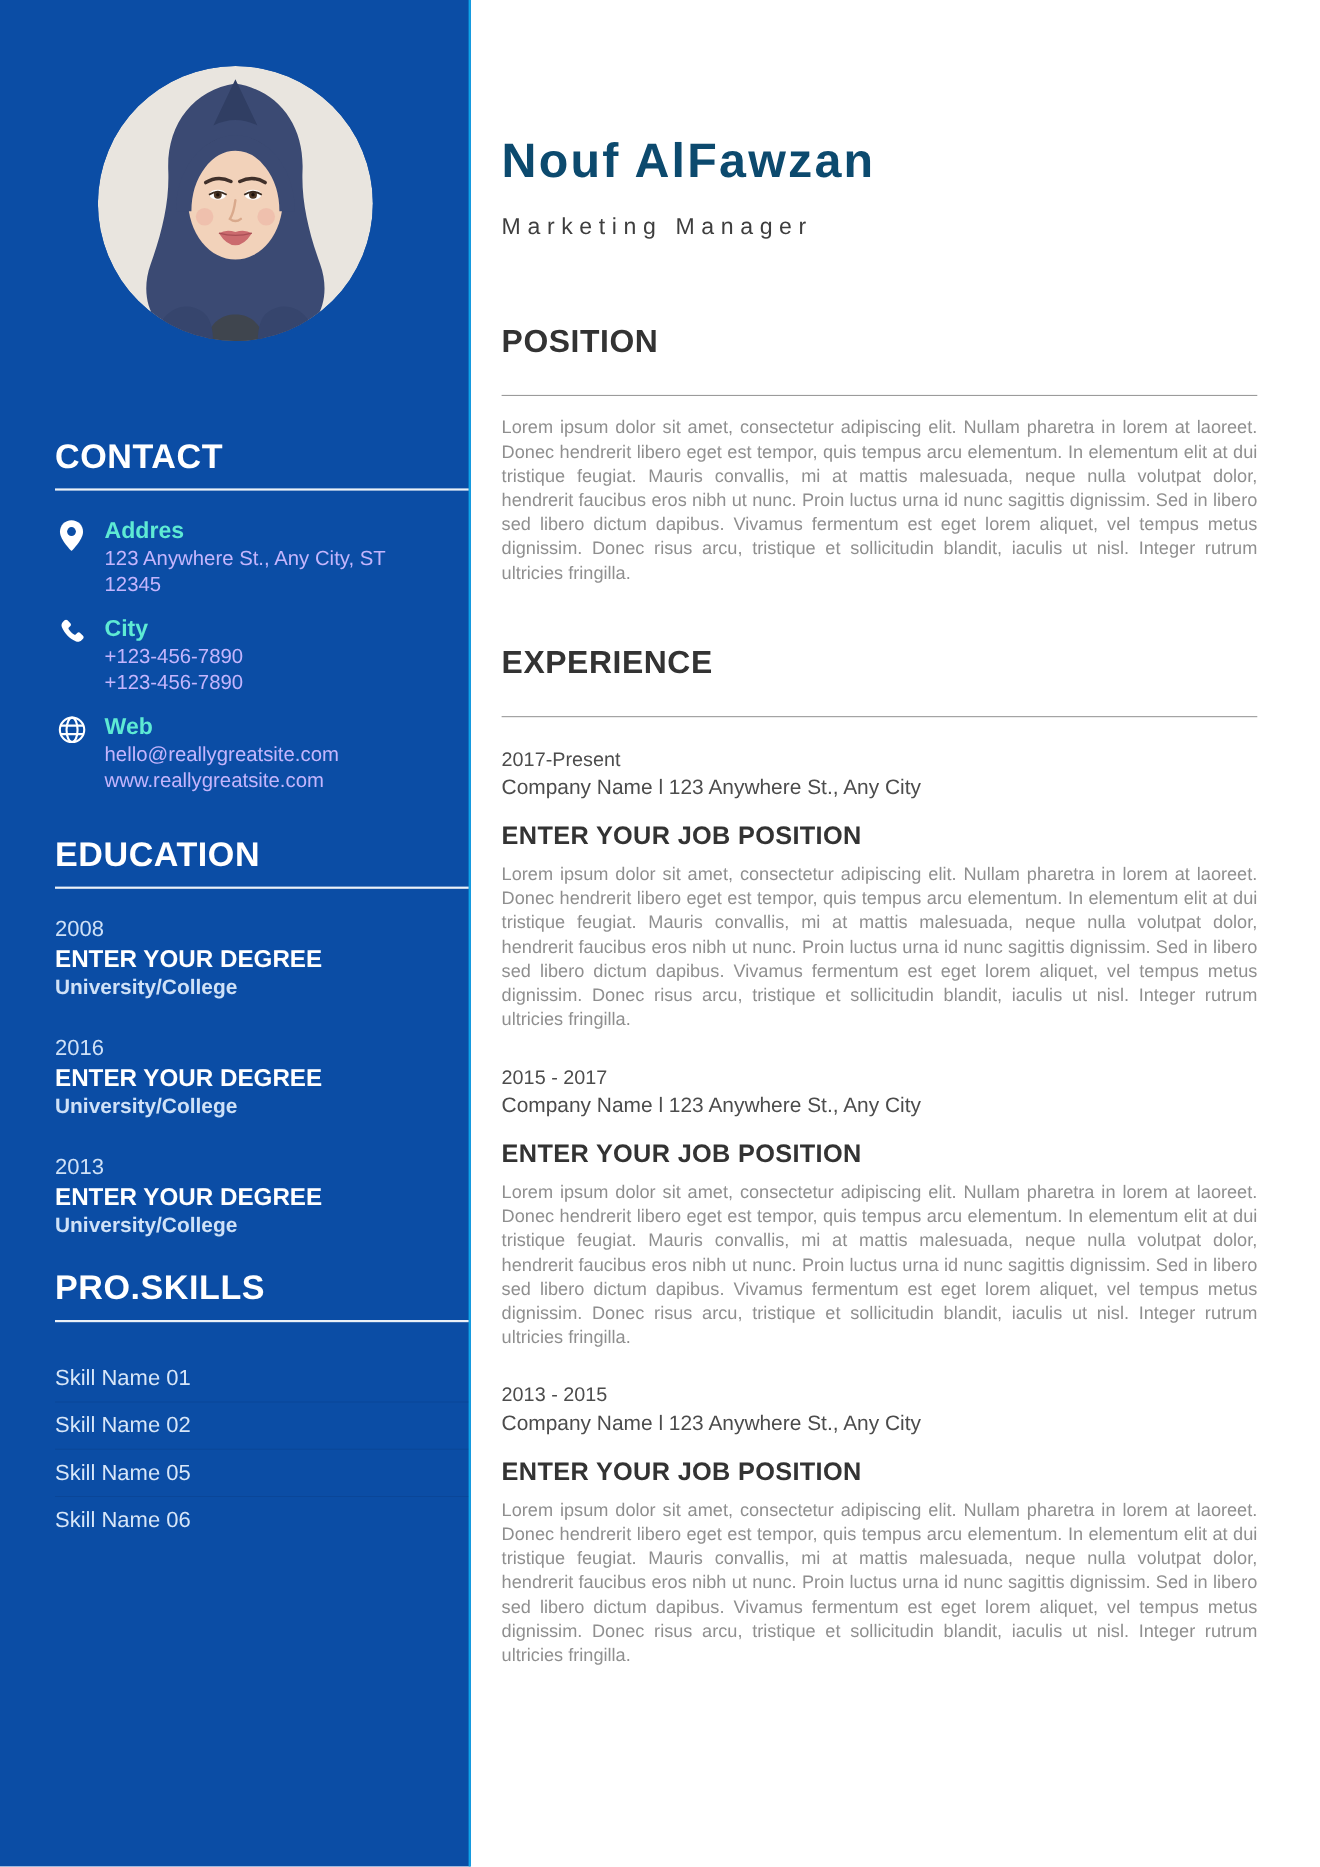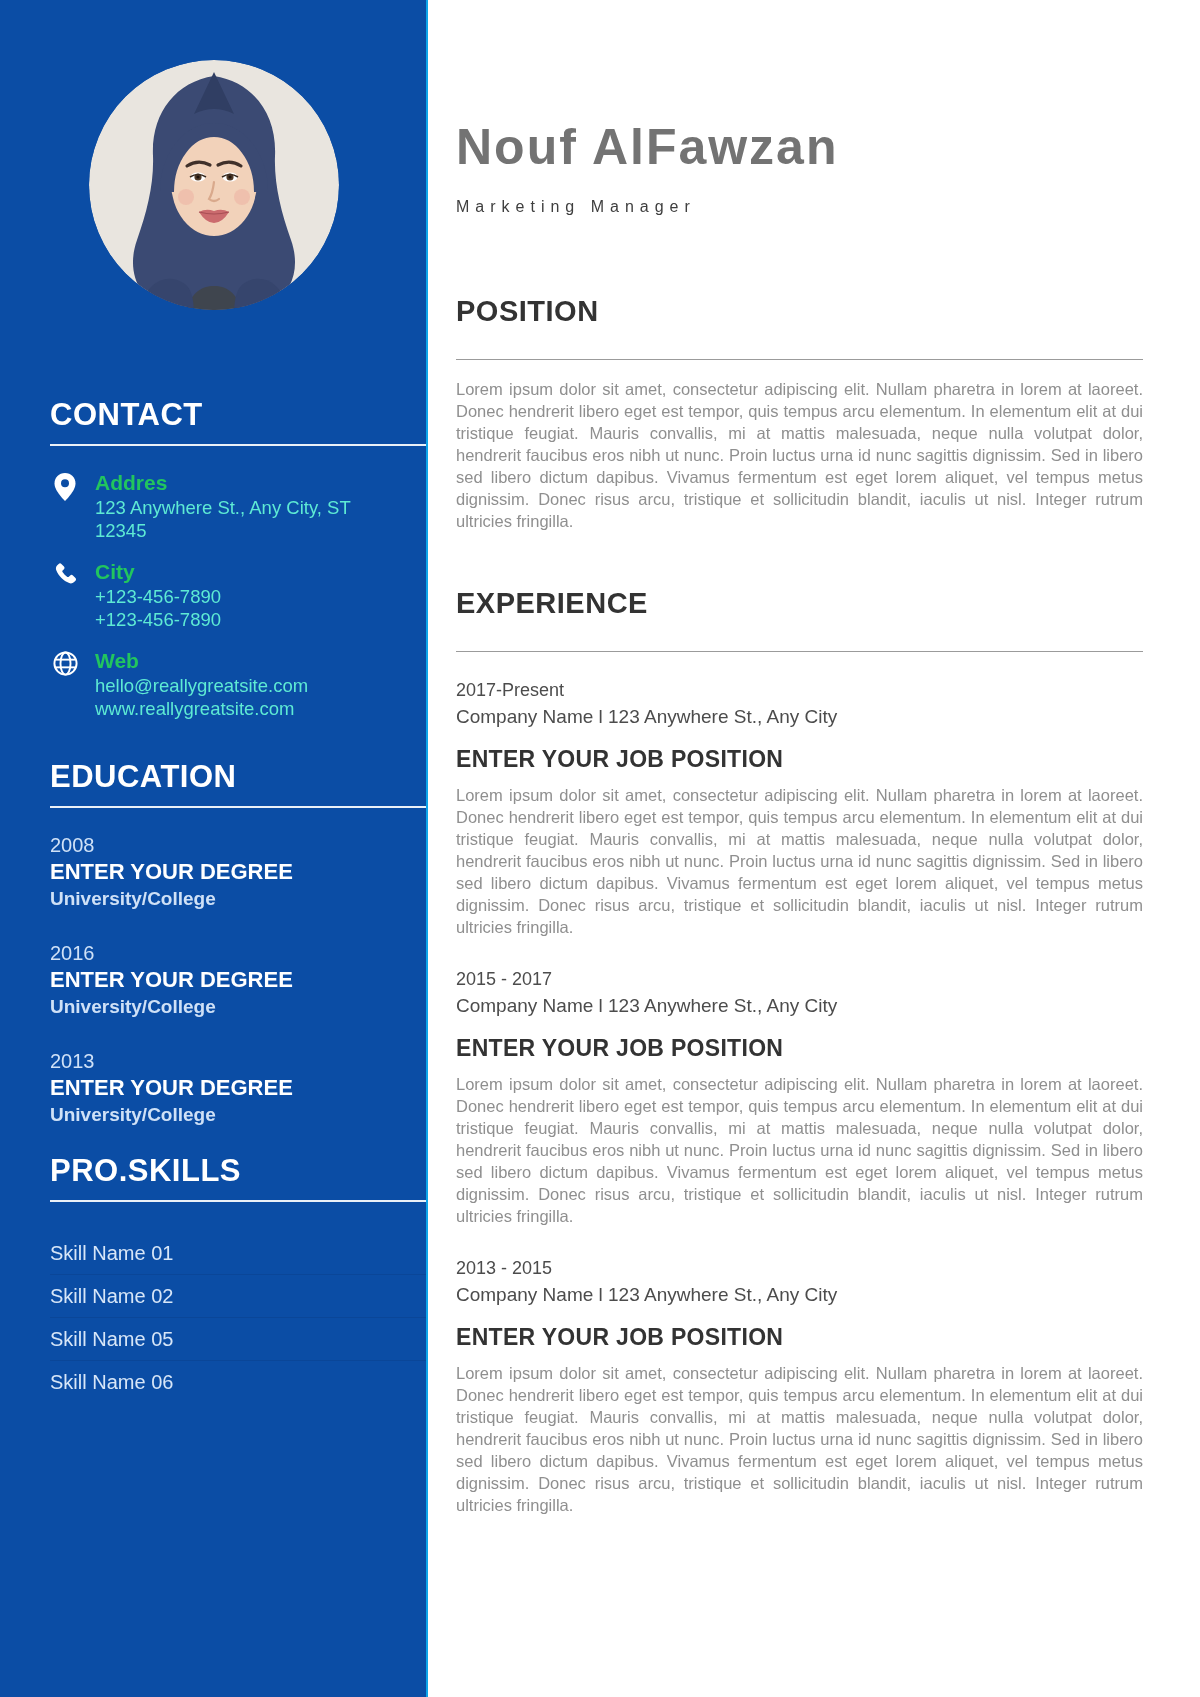--- a/index.html
+++ b/index.html
@@ -43,8 +43,8 @@
   
   .main{position:absolute;left:456px;top:0;width:687px;height:1697px;}
   .name{
-    position:absolute;top:118px;left:0;margin:0;font-size:50px;line-height:58px;
-    font-weight:700;color:#737373;letter-spacing:2px;white-space:nowrap;
+    position:absolute;top:118px;left:0;margin:0;font-size:44px;line-height:58px;
+    font-weight:700;color:#0c4a6e;letter-spacing:2px;white-space:nowrap;
   }
   .role{
     position:absolute;top:194px;left:0;font-size:16px;line-height:26px;color:#3e3e3e;

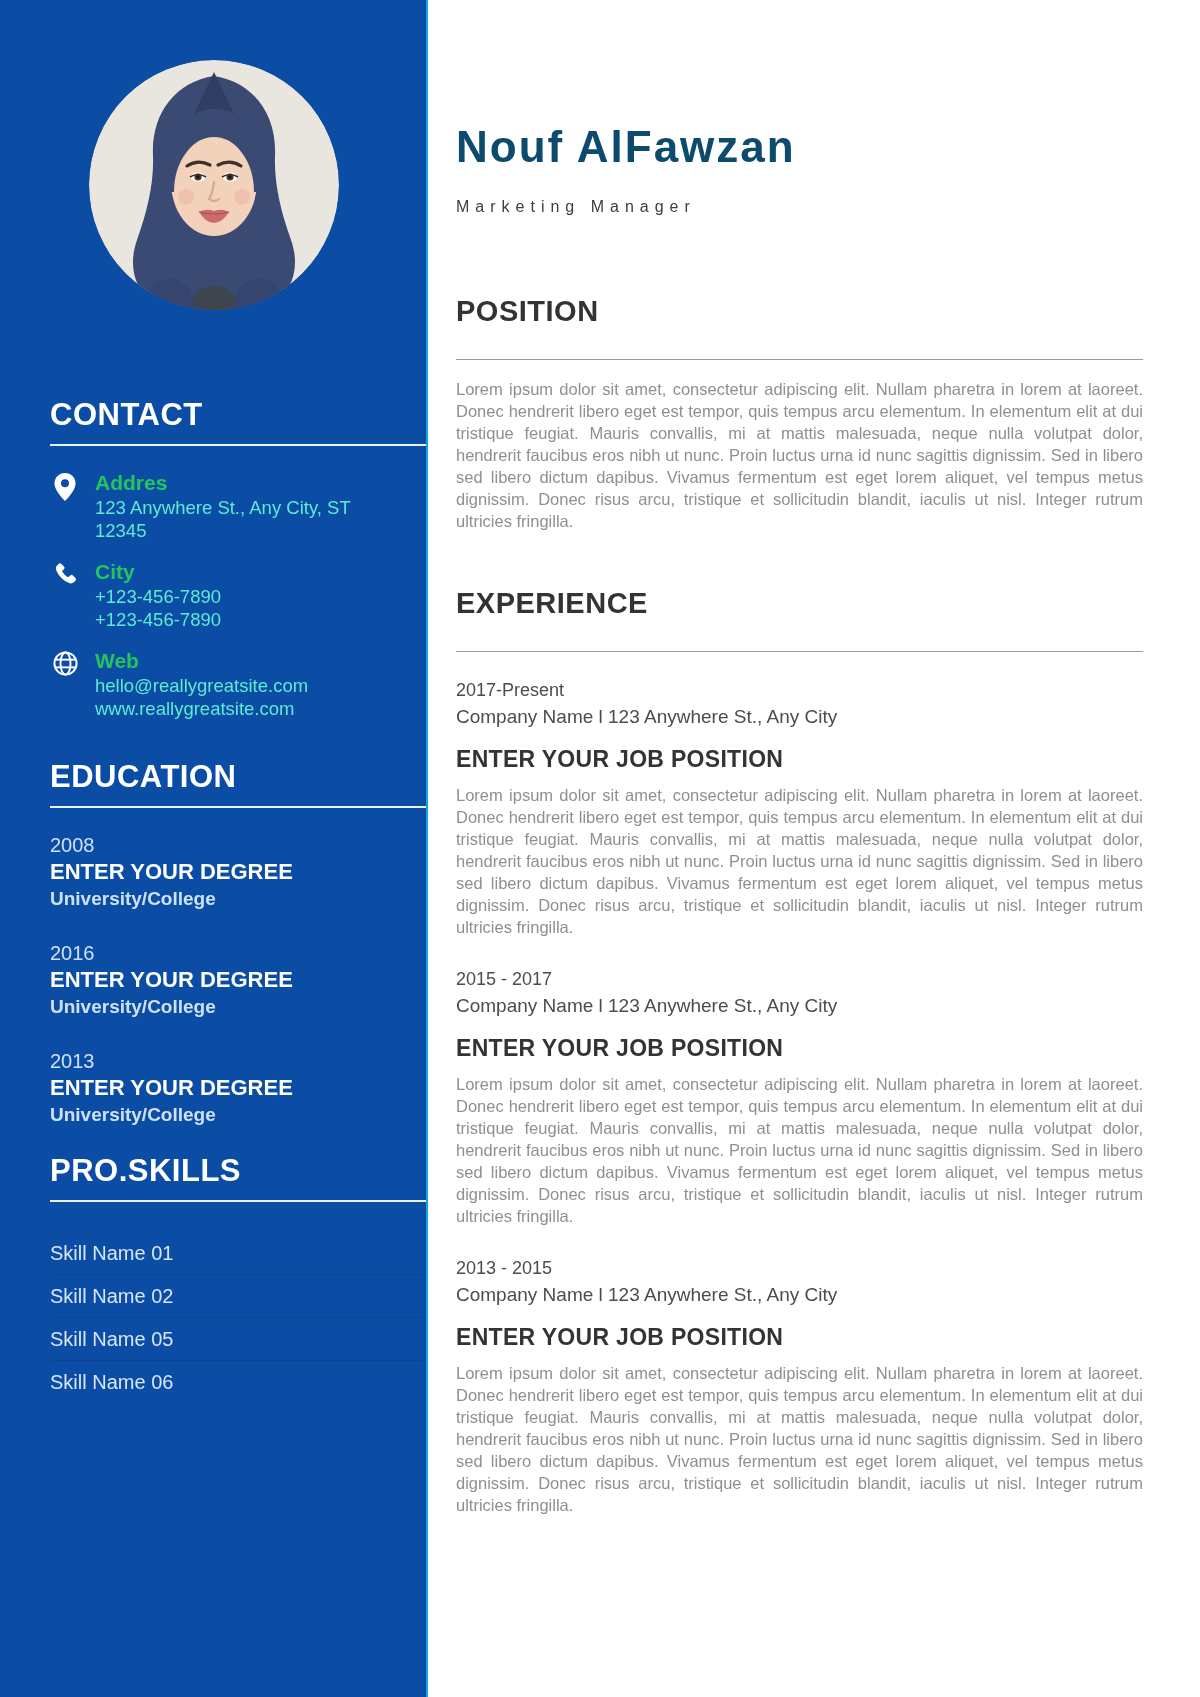--- a/index.html
+++ b/index.html
@@ -47,7 +47,7 @@
     font-weight:700;color:#0c4a6e;letter-spacing:2px;white-space:nowrap;
   }
   .role{
-    position:absolute;top:194px;left:0;font-size:16px;line-height:26px;color:#3e3e3e;
+    position:absolute;top:194px;left:0;font-size:21px;line-height:26px;color:#3e3e3e;
     letter-spacing:6px;white-space:nowrap;
   }
   .main-sec{position:absolute;left:0;width:687px;}

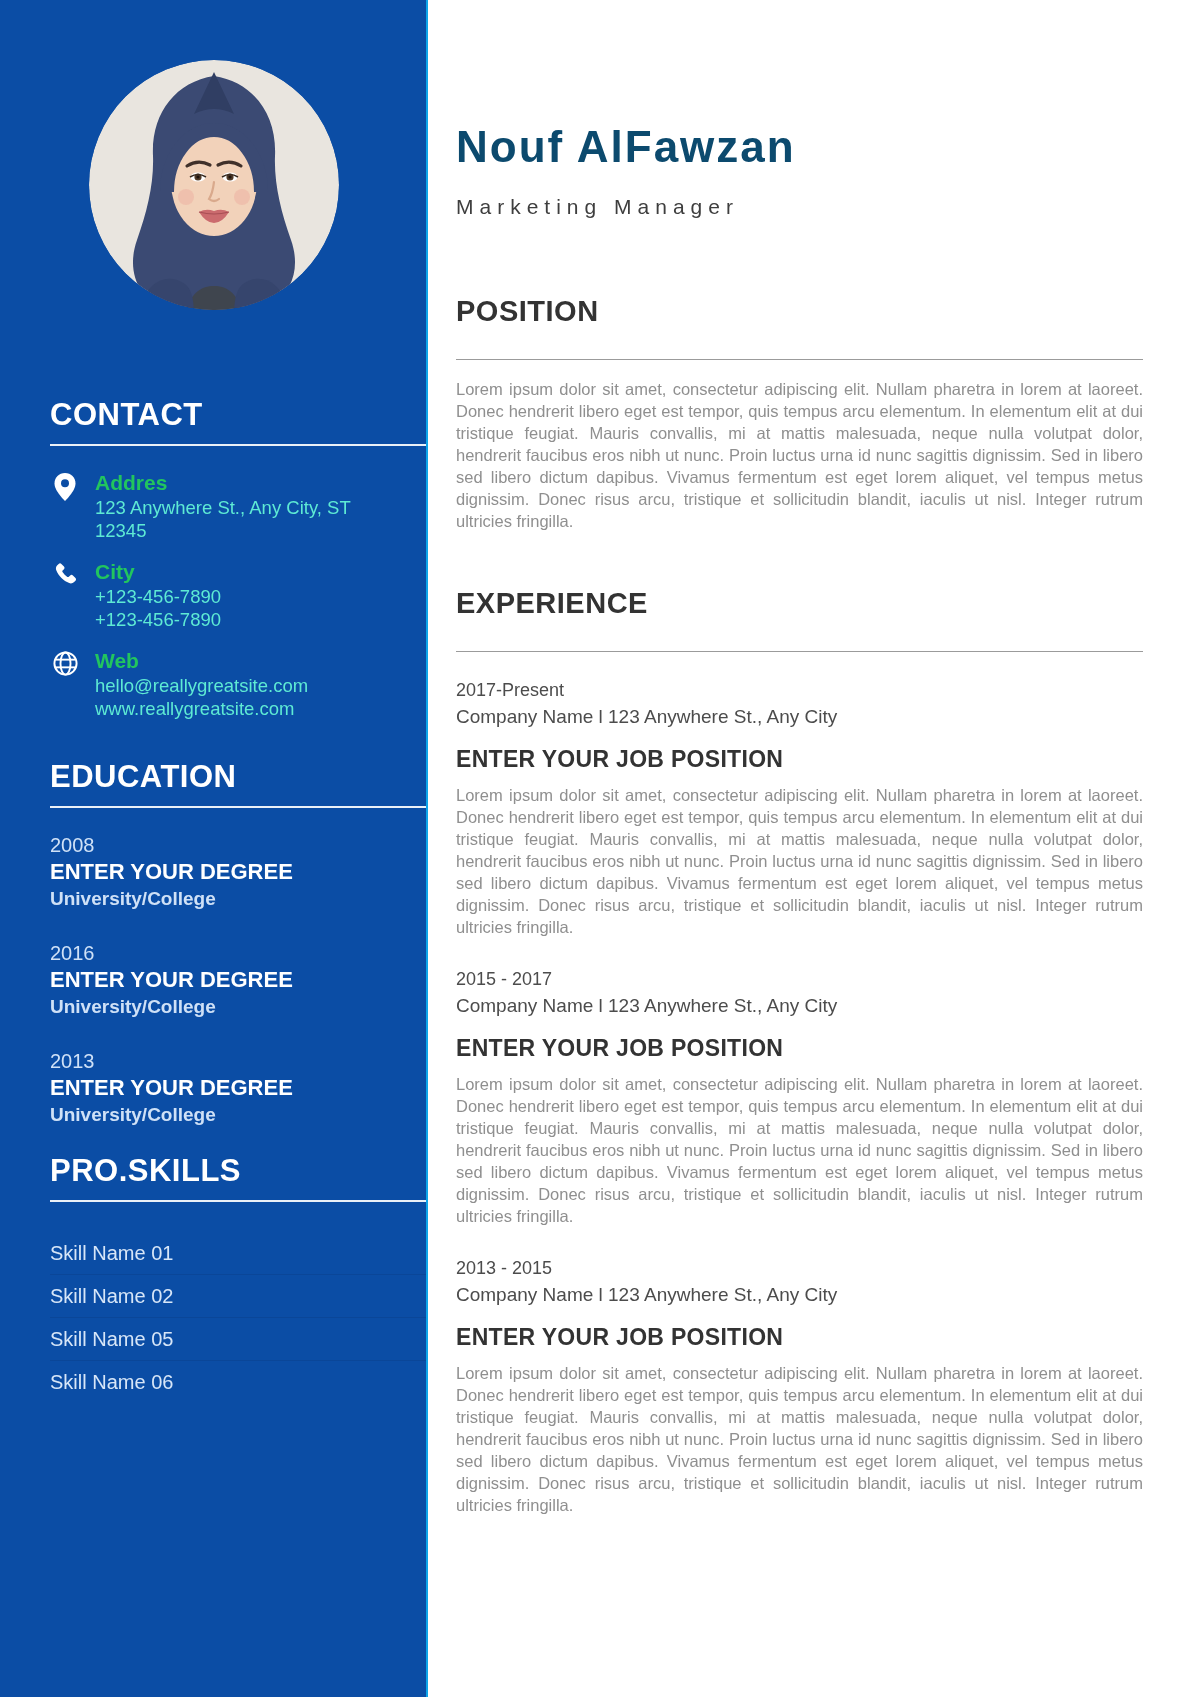--- a/index.html
+++ b/index.html
@@ -27,7 +27,7 @@
   .contact-items{margin-top:24px;}
   .contact-item{display:flex;gap:15px;margin-bottom:17px;padding-right:30px;}
   .ci-icon{flex:0 0 30px;display:flex;justify-content:center;padding-top:2px;}
-  .ci-label{font-size:21px;line-height:26px;font-weight:700;color:#22c55e;}
+  .ci-label{font-size:21px;line-height:26px;font-weight:700;color:#5eead4;}
   .ci-line{font-size:18.5px;line-height:23px;color:#5eead4;}
   .edu-entries{margin-top:24px;}
   .edu-entry{margin-bottom:28px;}

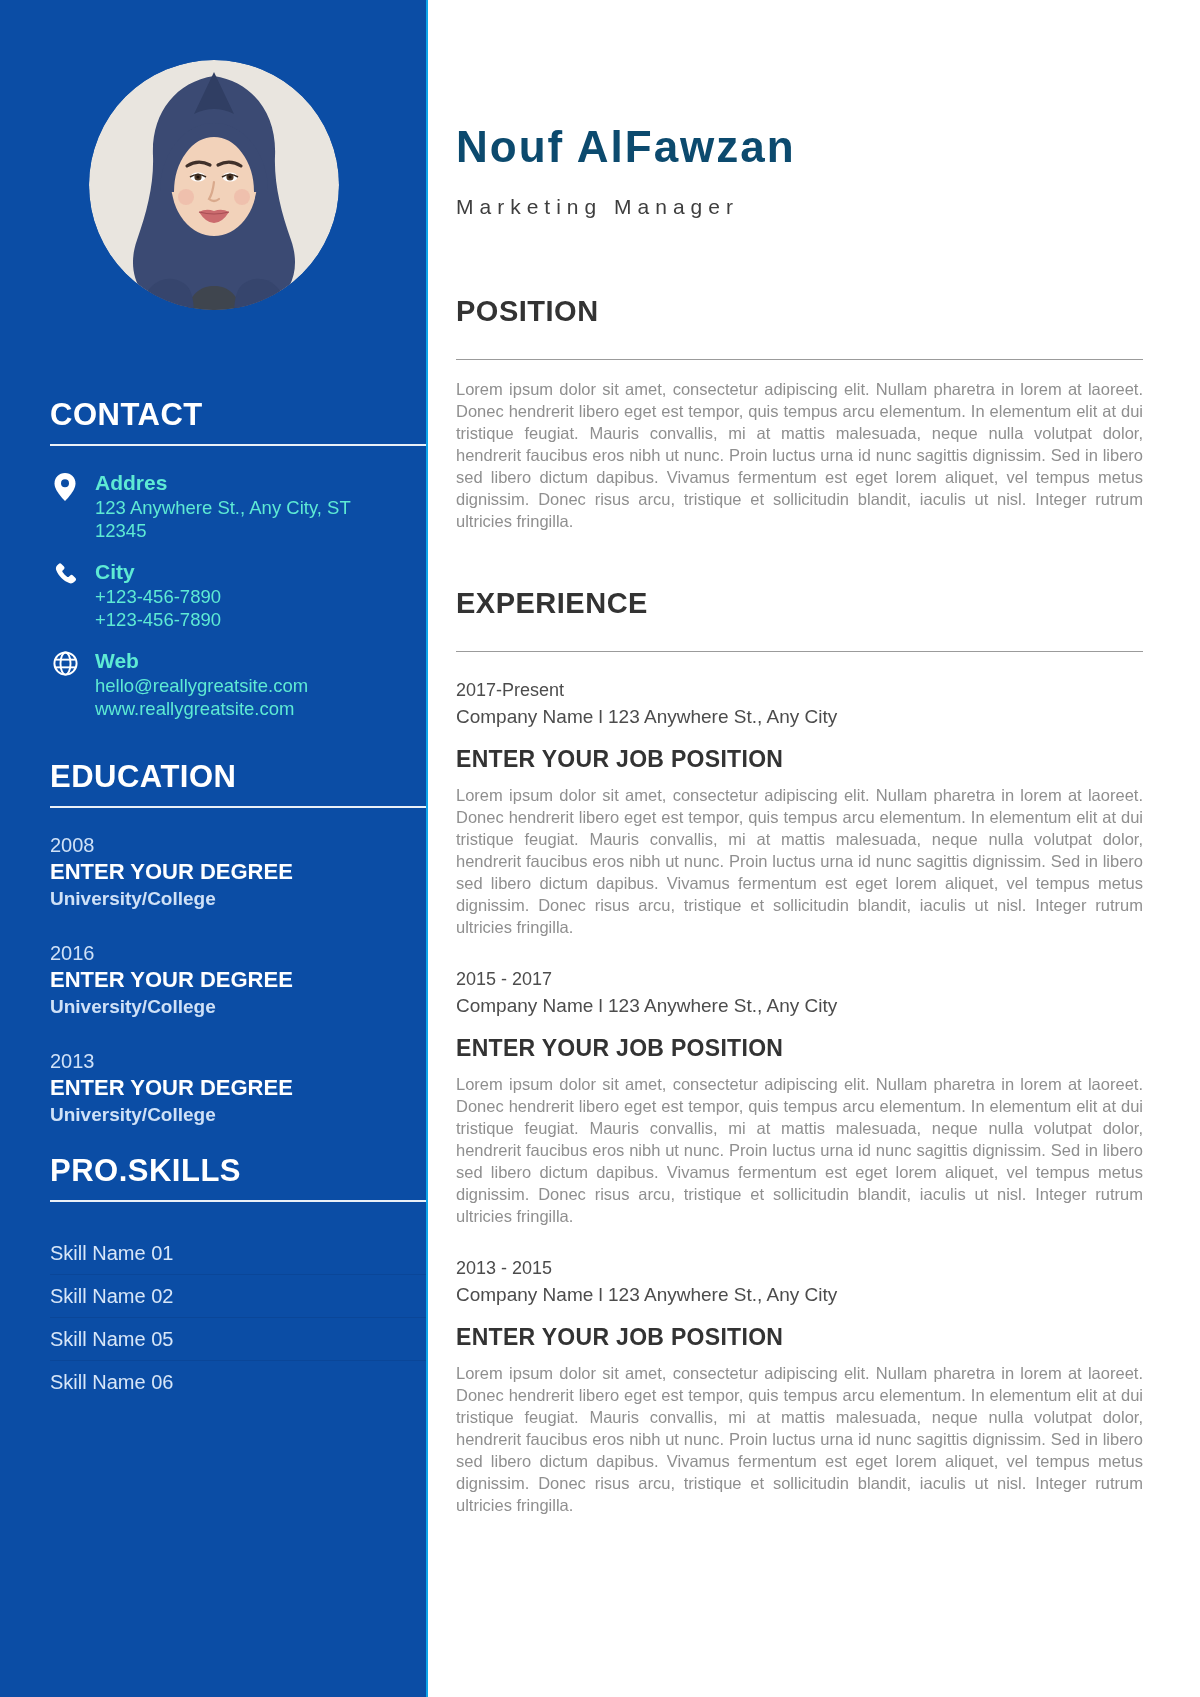--- a/index.html
+++ b/index.html
@@ -28,7 +28,7 @@
   .contact-item{display:flex;gap:15px;margin-bottom:17px;padding-right:30px;}
   .ci-icon{flex:0 0 30px;display:flex;justify-content:center;padding-top:2px;}
   .ci-label{font-size:21px;line-height:26px;font-weight:700;color:#5eead4;}
-  .ci-line{font-size:18.5px;line-height:23px;color:#5eead4;}
+  .ci-line{font-size:18.5px;line-height:23px;color:#c4b5fd;}
   .edu-entries{margin-top:24px;}
   .edu-entry{margin-bottom:28px;}
   .edu-year{font-size:20px;line-height:26px;color:#cfe1f7;}

